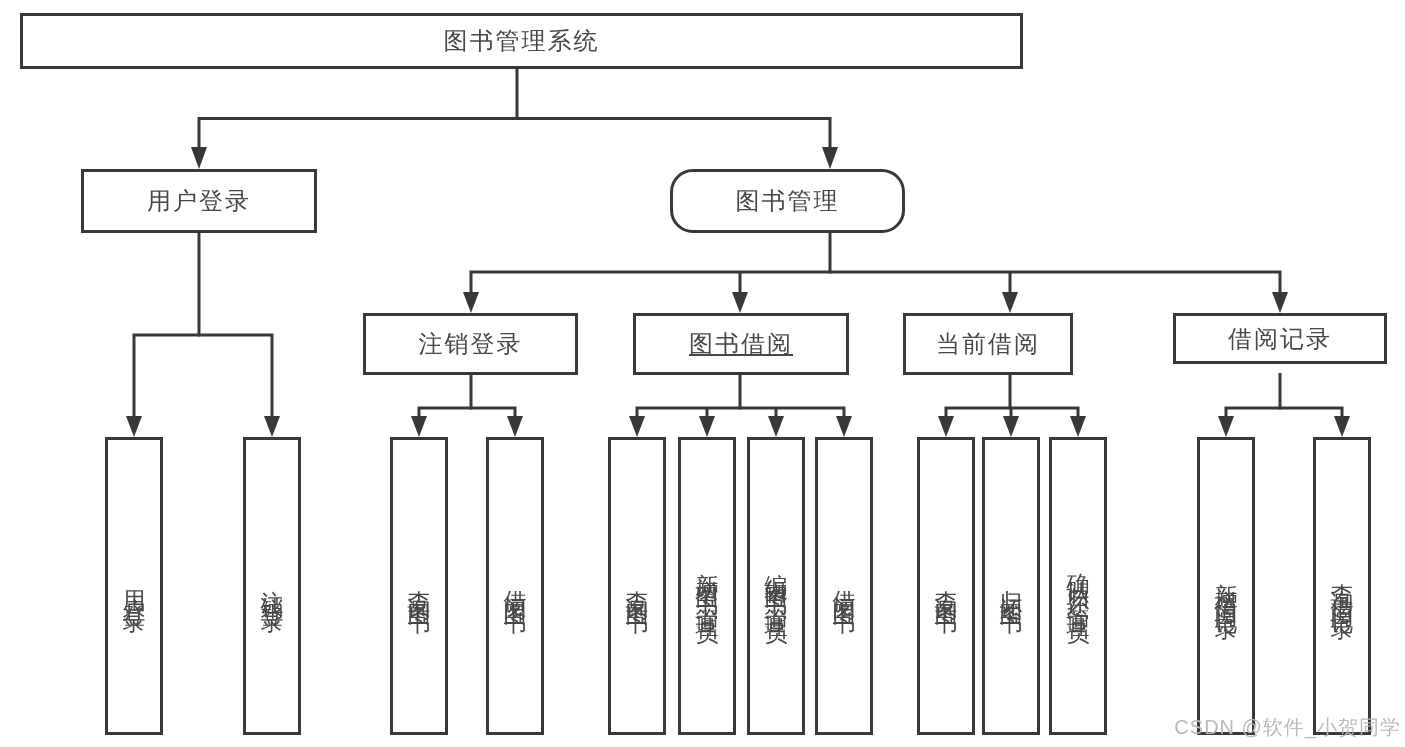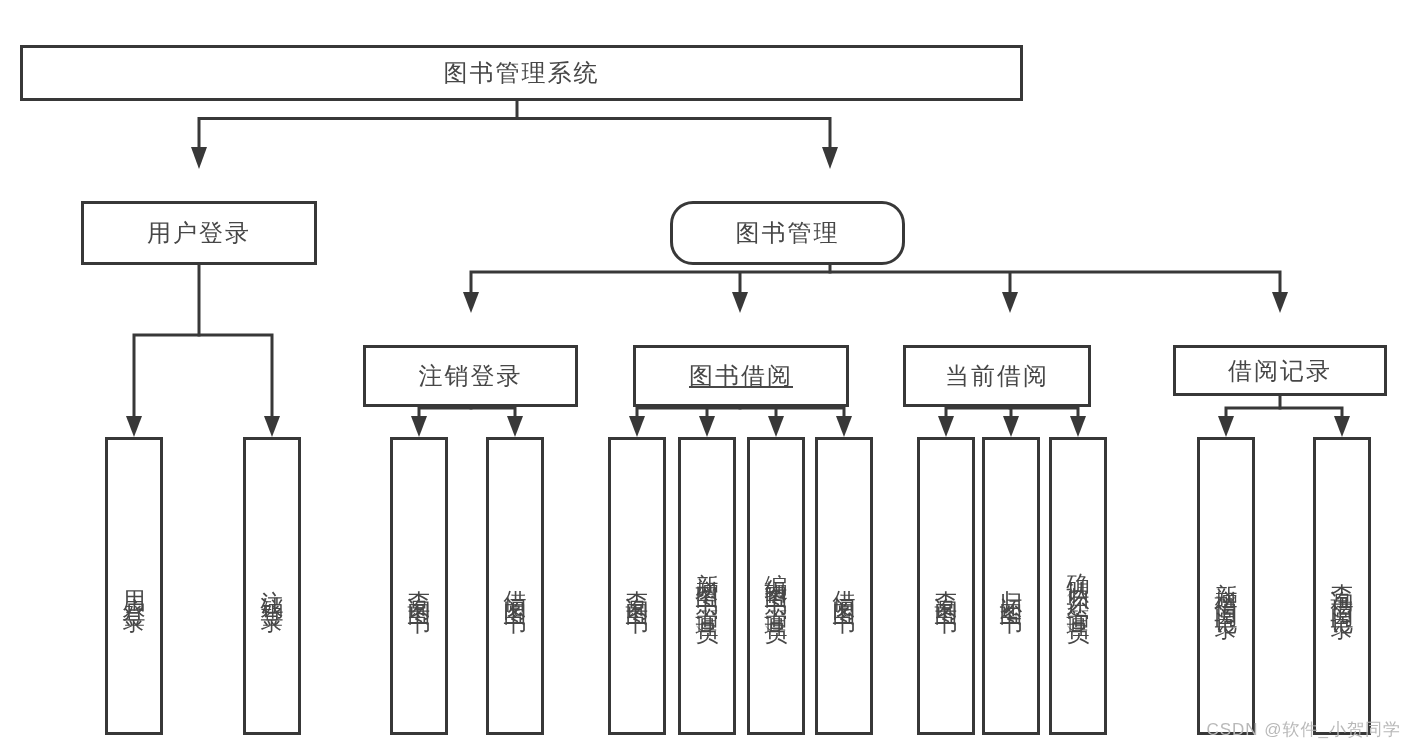--- a/index.html
+++ b/index.html
@@ -27,7 +27,7 @@
     color: #474747;
     text-align: center;
   }
-  .node.h { font-size: 24px; letter-spacing: 2px; white-space: nowrap; margin-top: 32px; }
+  .node.h { font-size: 24px; letter-spacing: 2px; white-space: nowrap; }
   .node.v { width: 58px; height: 298px; }
   .node.v span {
     writing-mode: vertical-rl;

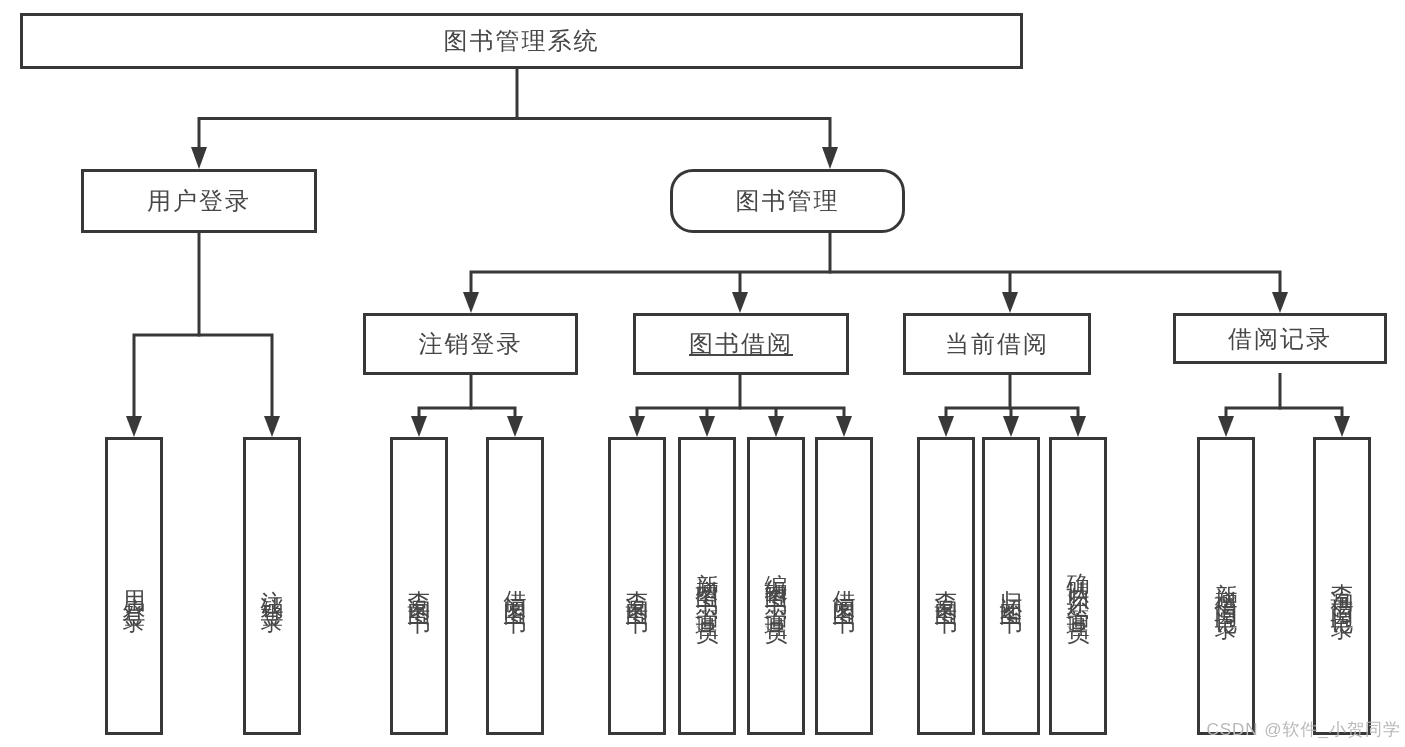--- a/index.html
+++ b/index.html
@@ -125,7 +125,7 @@
   <div class="node h" style="left:633px; top:313px; width:216px; height:62px;text-decoration:underline;">
     <span>图书借阅</span>
   </div>
-  <div class="node h" style="left:903px; top:313px; width:188px; height:62px;">
+  <div class="node h" style="left:903px; top:313px; width:170px; height:62px;">
     <span>当前借阅</span>
   </div>
   <div class="node h" style="left:1173px; top:313px; width:214px; height:51px;">

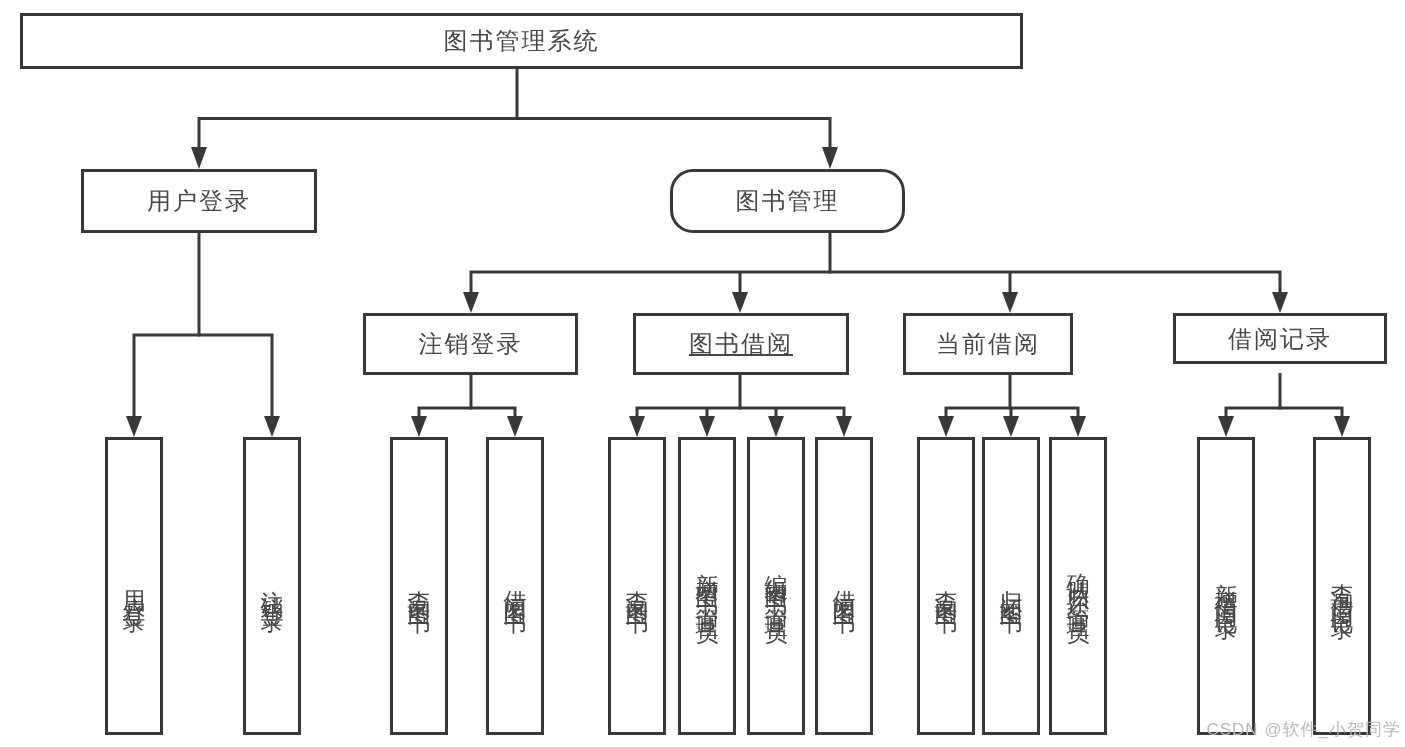--- a/index.html
+++ b/index.html
@@ -41,7 +41,7 @@
     position: absolute;
     right: 4px;
     bottom: 6px;
-    font-size: 17px;
+    font-size: 20px;
     color: #b9b9b9;
     letter-spacing: 1px;
     white-space: nowrap;

